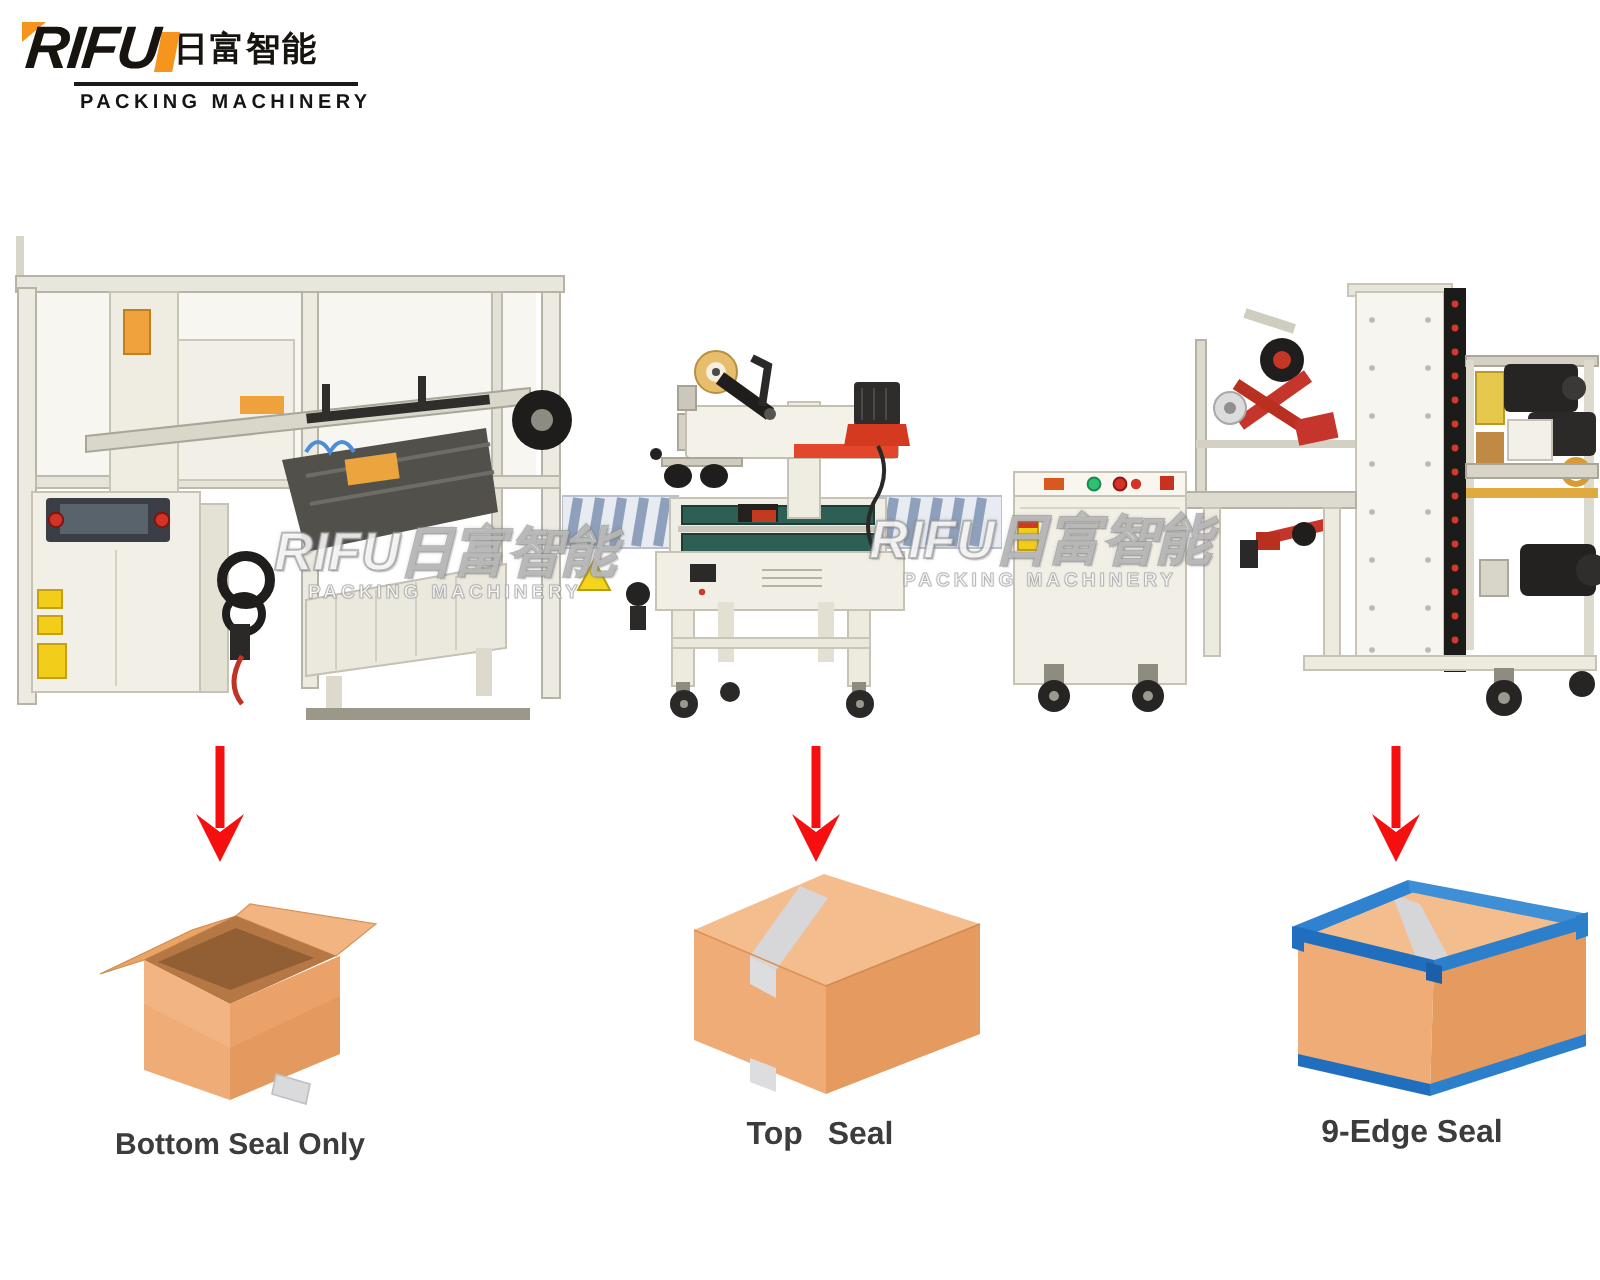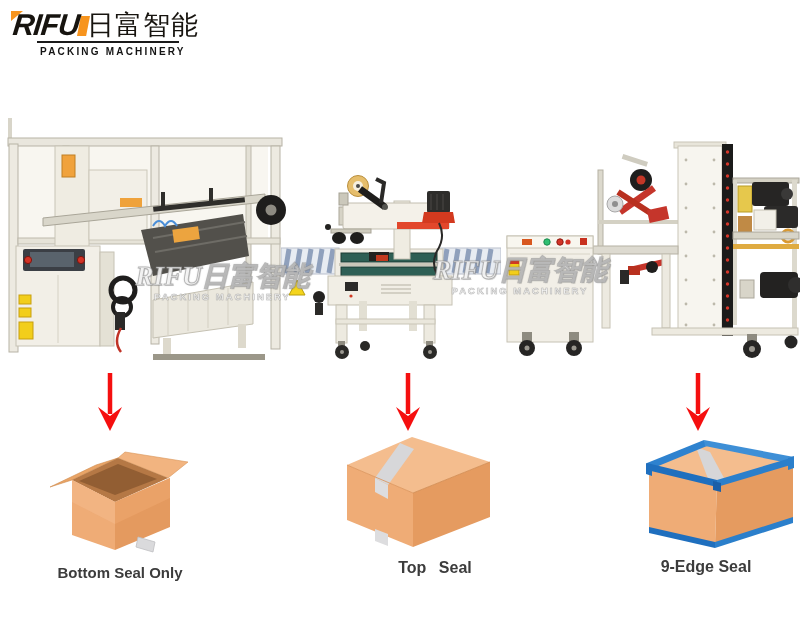--- a/index.html
+++ b/index.html
@@ -11,7 +11,7 @@
   .logo-row{position:relative;display:flex;align-items:flex-end;white-space:nowrap;}
   .brand-latin{font-style:italic;font-weight:900;font-size:30px;line-height:30px;
                letter-spacing:-1px;color:#17140f;transform:skewX(-6deg);}
-  .brand-cn{font-family:"DejaVu Sans",sans-serif;font-weight:400;font-size:27px;line-height:30px;
+  .brand-cn{font-family:"DejaVu Sans",sans-serif;font-weight:700;font-size:17px;line-height:30px;
             color:#17140f;margin-left:8px;letter-spacing:1px;}
   .accent-a{position:absolute;left:-2px;top:1px;width:12px;height:10px;background:#F7941D;
             clip-path:polygon(0 0,100% 0,0 100%);}

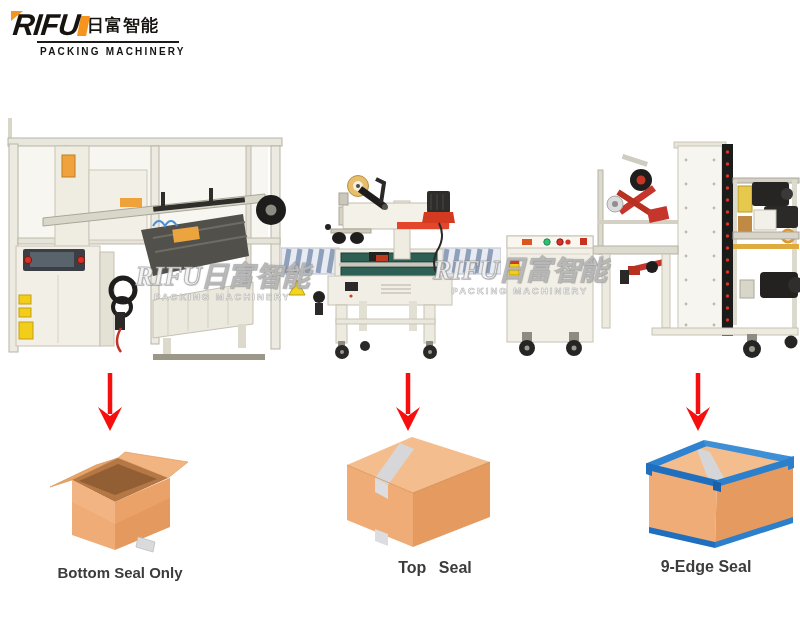--- a/index.html
+++ b/index.html
@@ -22,7 +22,7 @@
 
   
   .watermark{position:absolute;z-index:6;text-align:center;pointer-events:none;}
-  .wm-main{font-family:Liberation Serif, serif;font-style:italic;font-weight:900;font-size:27px;
+  .wm-main{font-family:Liberation Sans, sans-serif;font-style:italic;font-weight:900;font-size:27px;
            line-height:28px;white-space:nowrap;color:rgba(255,255,255,0.82);
            -webkit-text-stroke:1px rgba(135,135,135,0.55);
            text-shadow:0 0 2px rgba(120,120,120,0.40),1px 1px 0 rgba(120,120,120,0.25);}

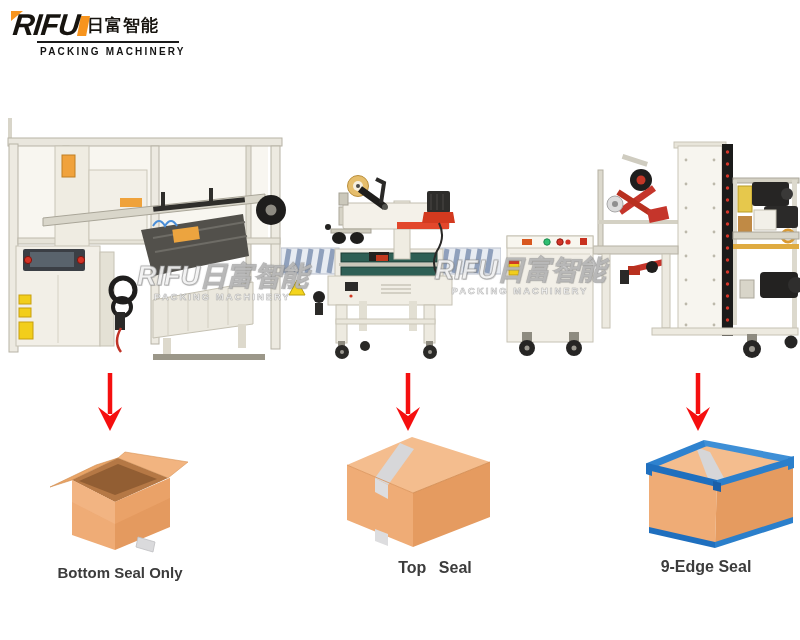--- a/index.html
+++ b/index.html
@@ -36,7 +36,7 @@
   .boxsvg{position:absolute;z-index:3;}
   .seal-label{position:absolute;z-index:4;font-weight:700;font-size:16px;color:#3c3c3c;text-align:center;}
   .lbl-1{left:30px;top:564px;width:180px;font-size:15px;}
-  .lbl-2{left:355px;top:559px;width:160px;word-spacing:8px;}
+  .lbl-2{left:330px;top:559px;width:160px;word-spacing:8px;}
   .lbl-3{left:626px;top:558px;width:160px;}
 </style>
 </head>

